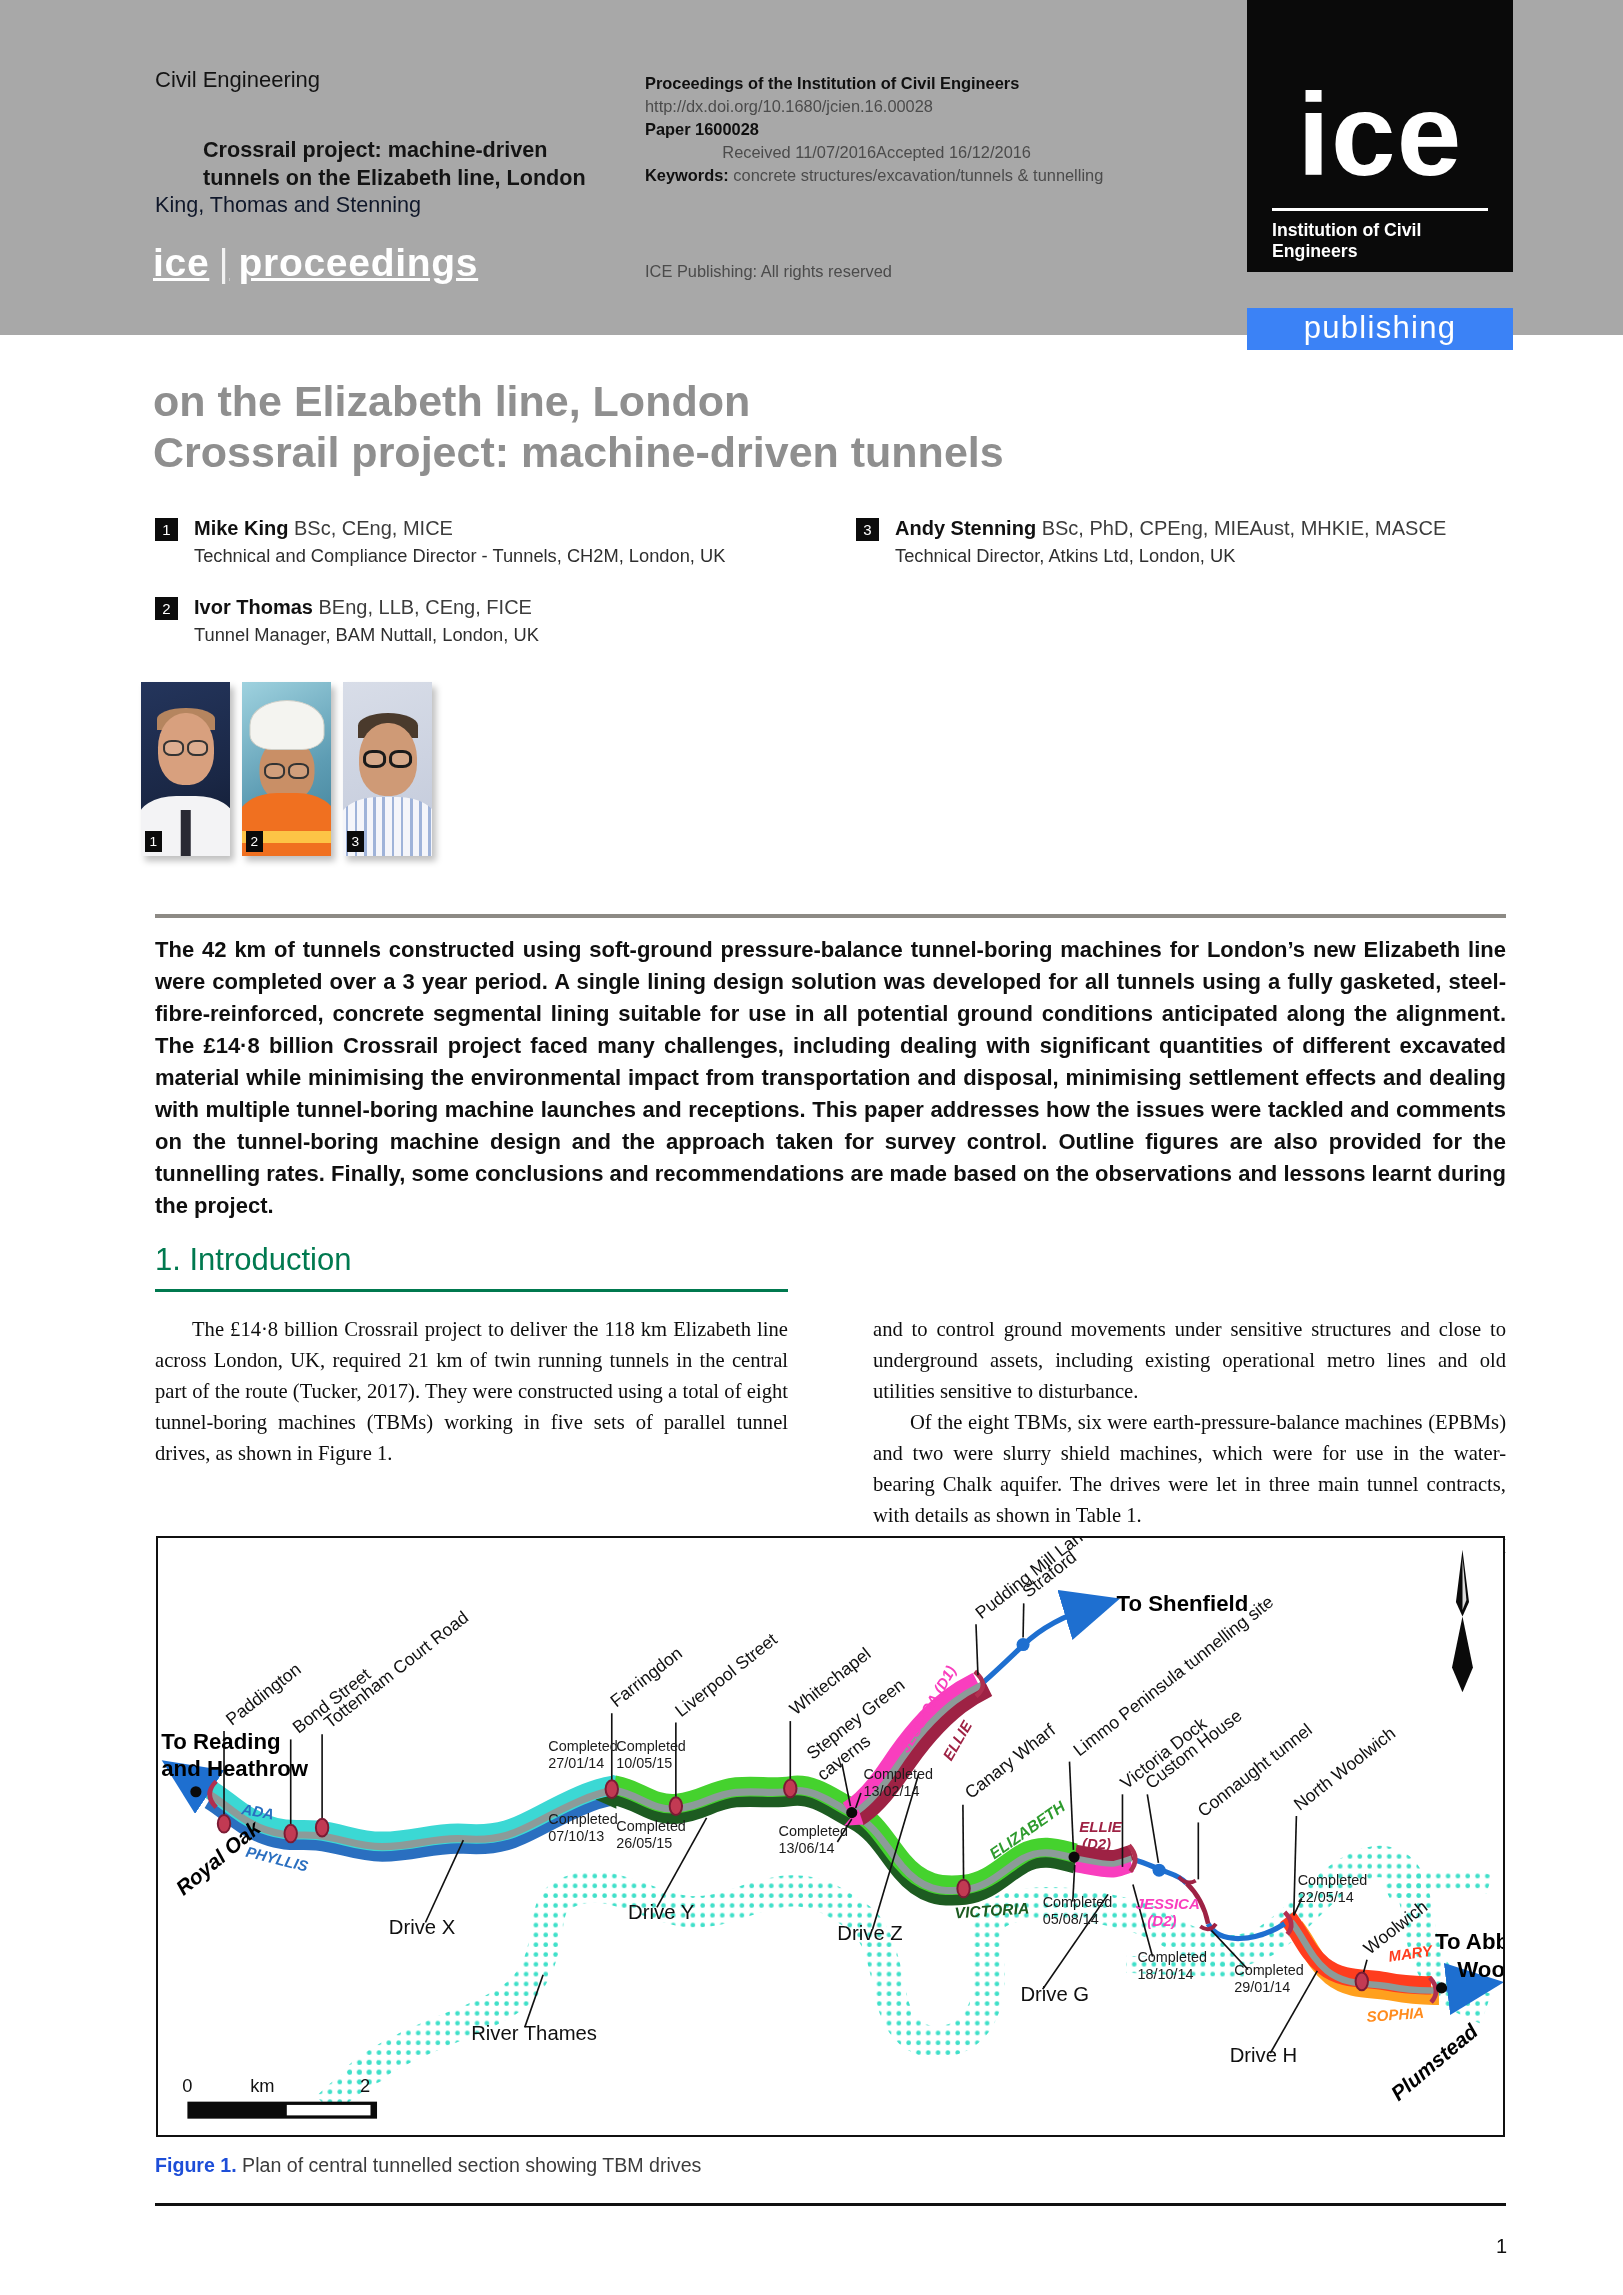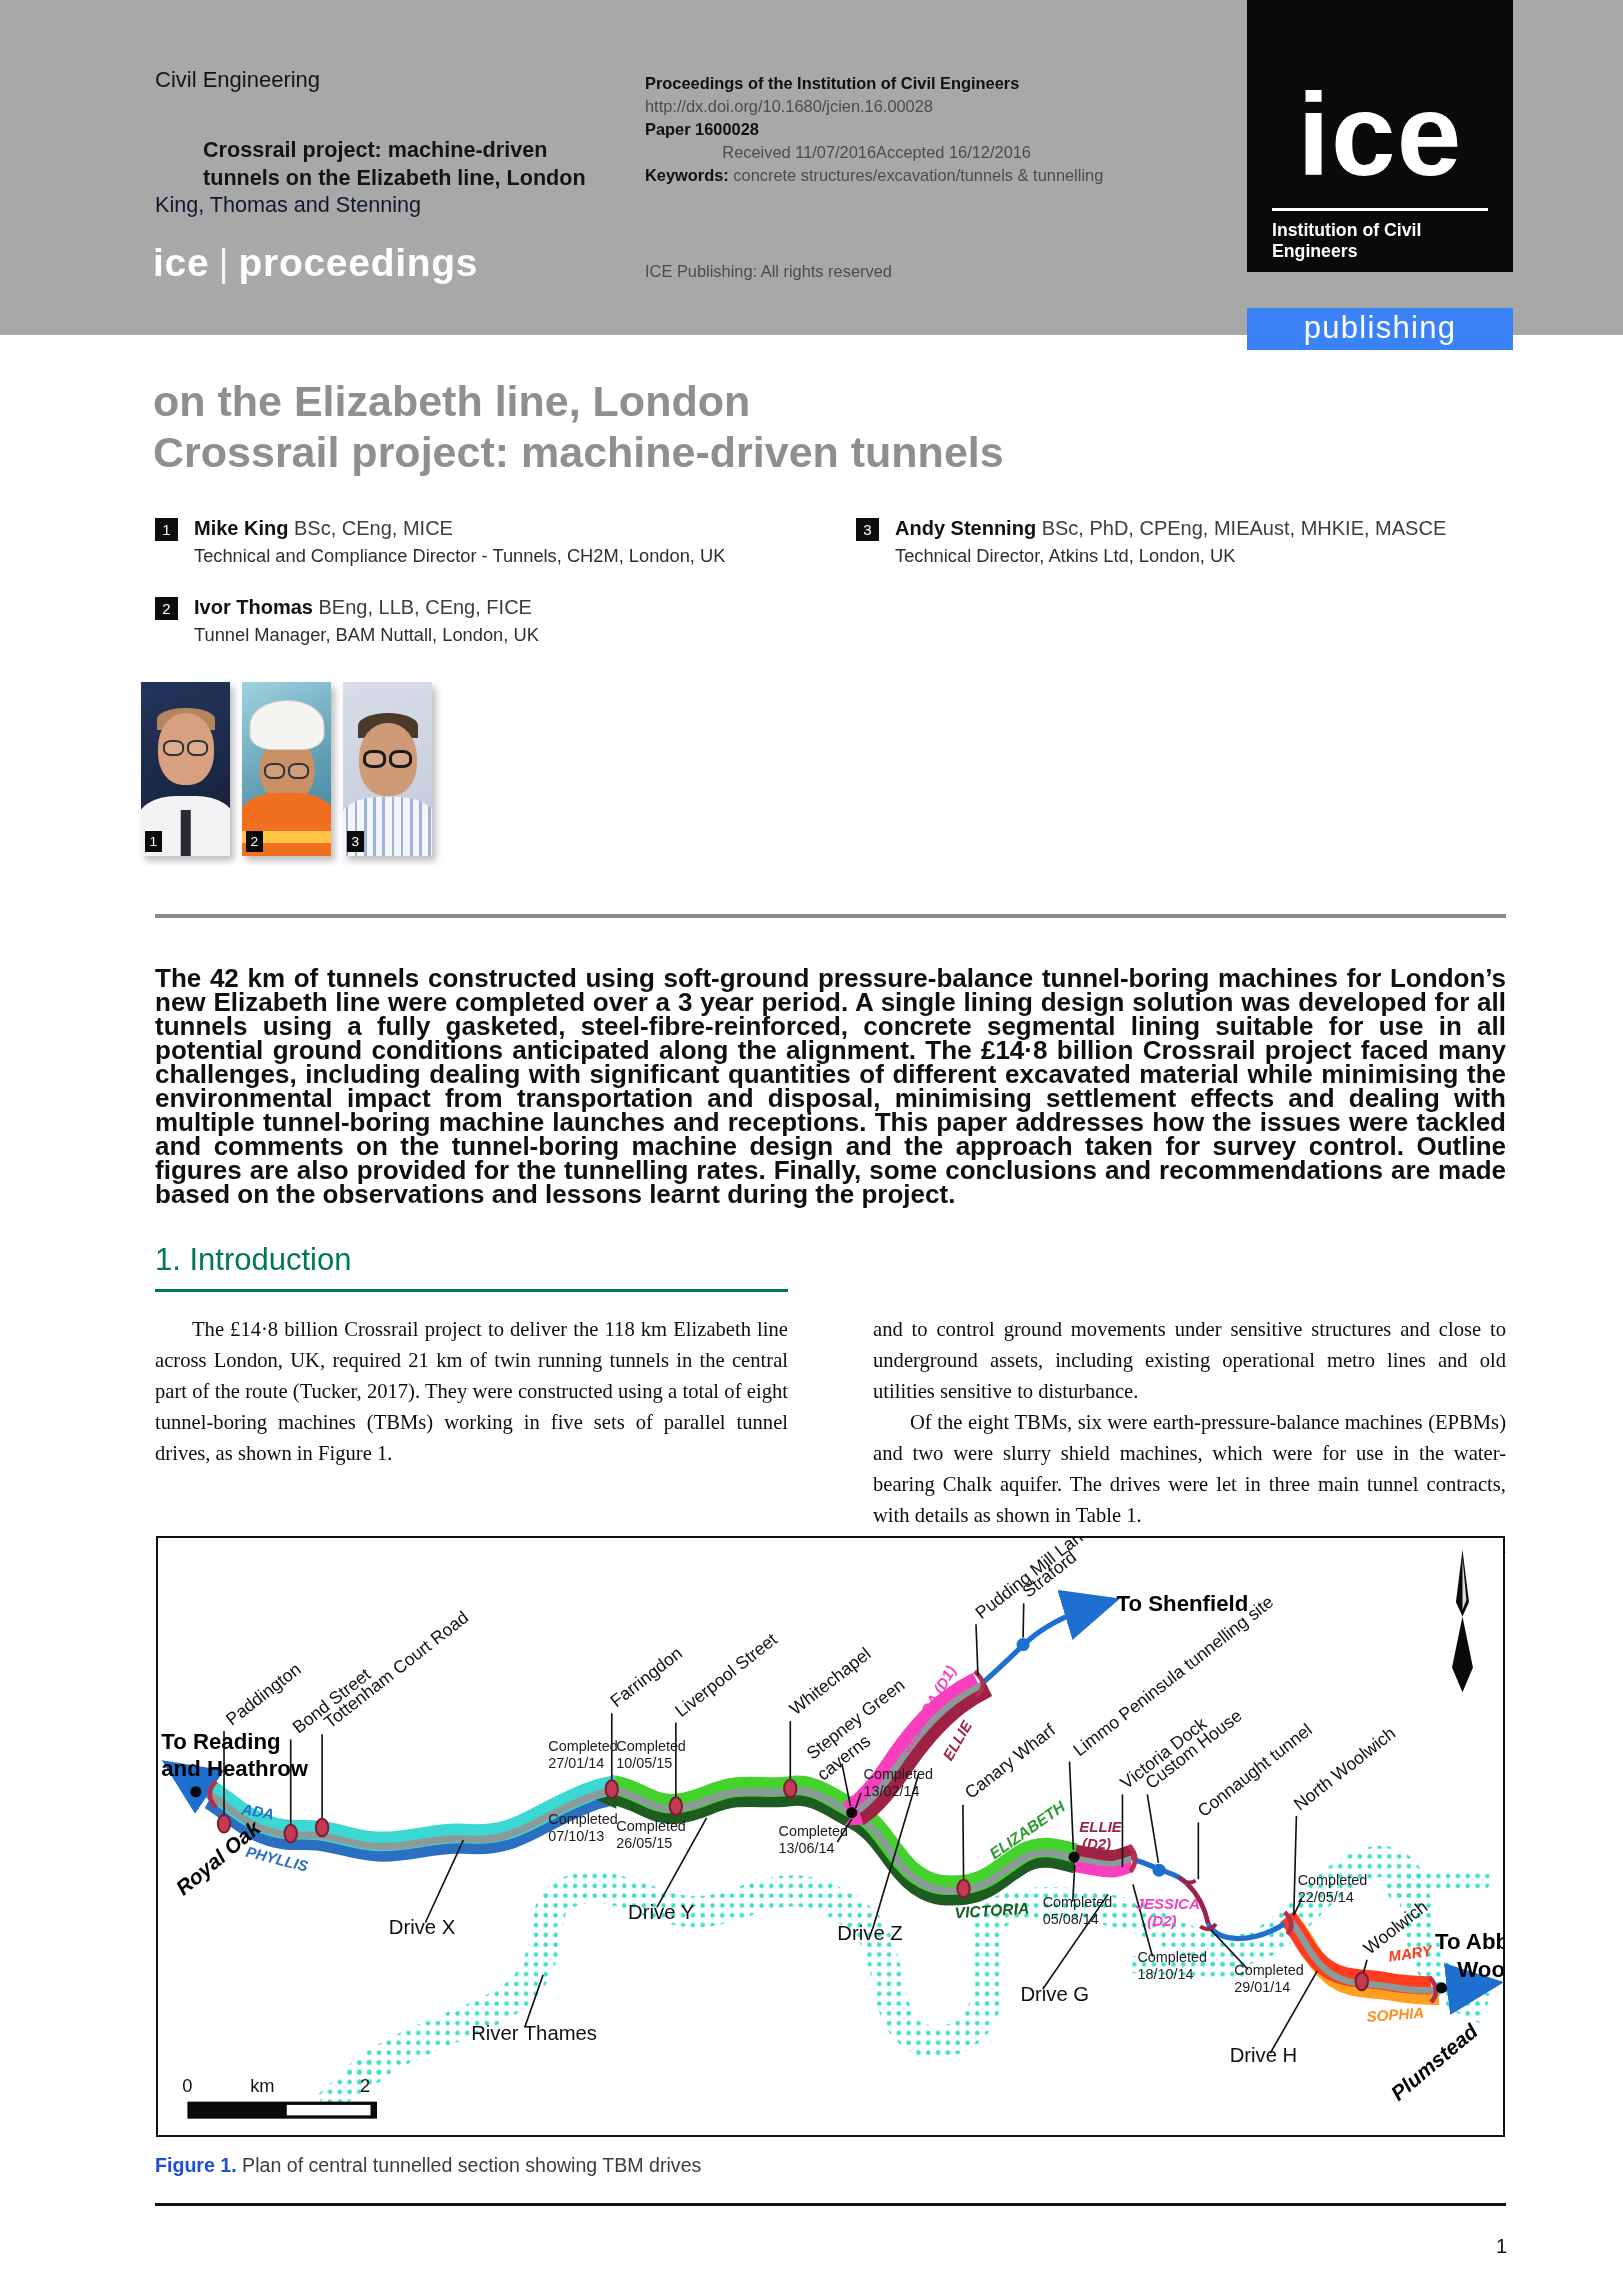--- a/index.html
+++ b/index.html
@@ -11,7 +11,7 @@
   .h-ref{position:absolute;left:155px;top:136px;font-size:21.6px;line-height:27.5px;color:#141414;}
   .h-ref .b{font-weight:bold;margin-left:48px;}
   .h-ref .auth{color:#0f172a;}
-  .h-brand{position:absolute;left:153px;top:241px;font-size:39px;font-weight:bold;color:#ffffff;letter-spacing:0.7px;}
+  .h-brand{position:absolute;left:153px;top:241px;font-size:39px;font-weight:bold;color:#ffffff;letter-spacing:0.7px;text-decoration:underline;}
   .h-brand .pipe{font-weight:normal;padding:0 9.2px;color:#f2f2f2;}
   .h-mid{position:absolute;left:645px;top:72px;width:471px;font-size:16.4px;line-height:23px;color:#4b4b4b;}
   .h-mid .b{color:#101010;font-weight:bold;}

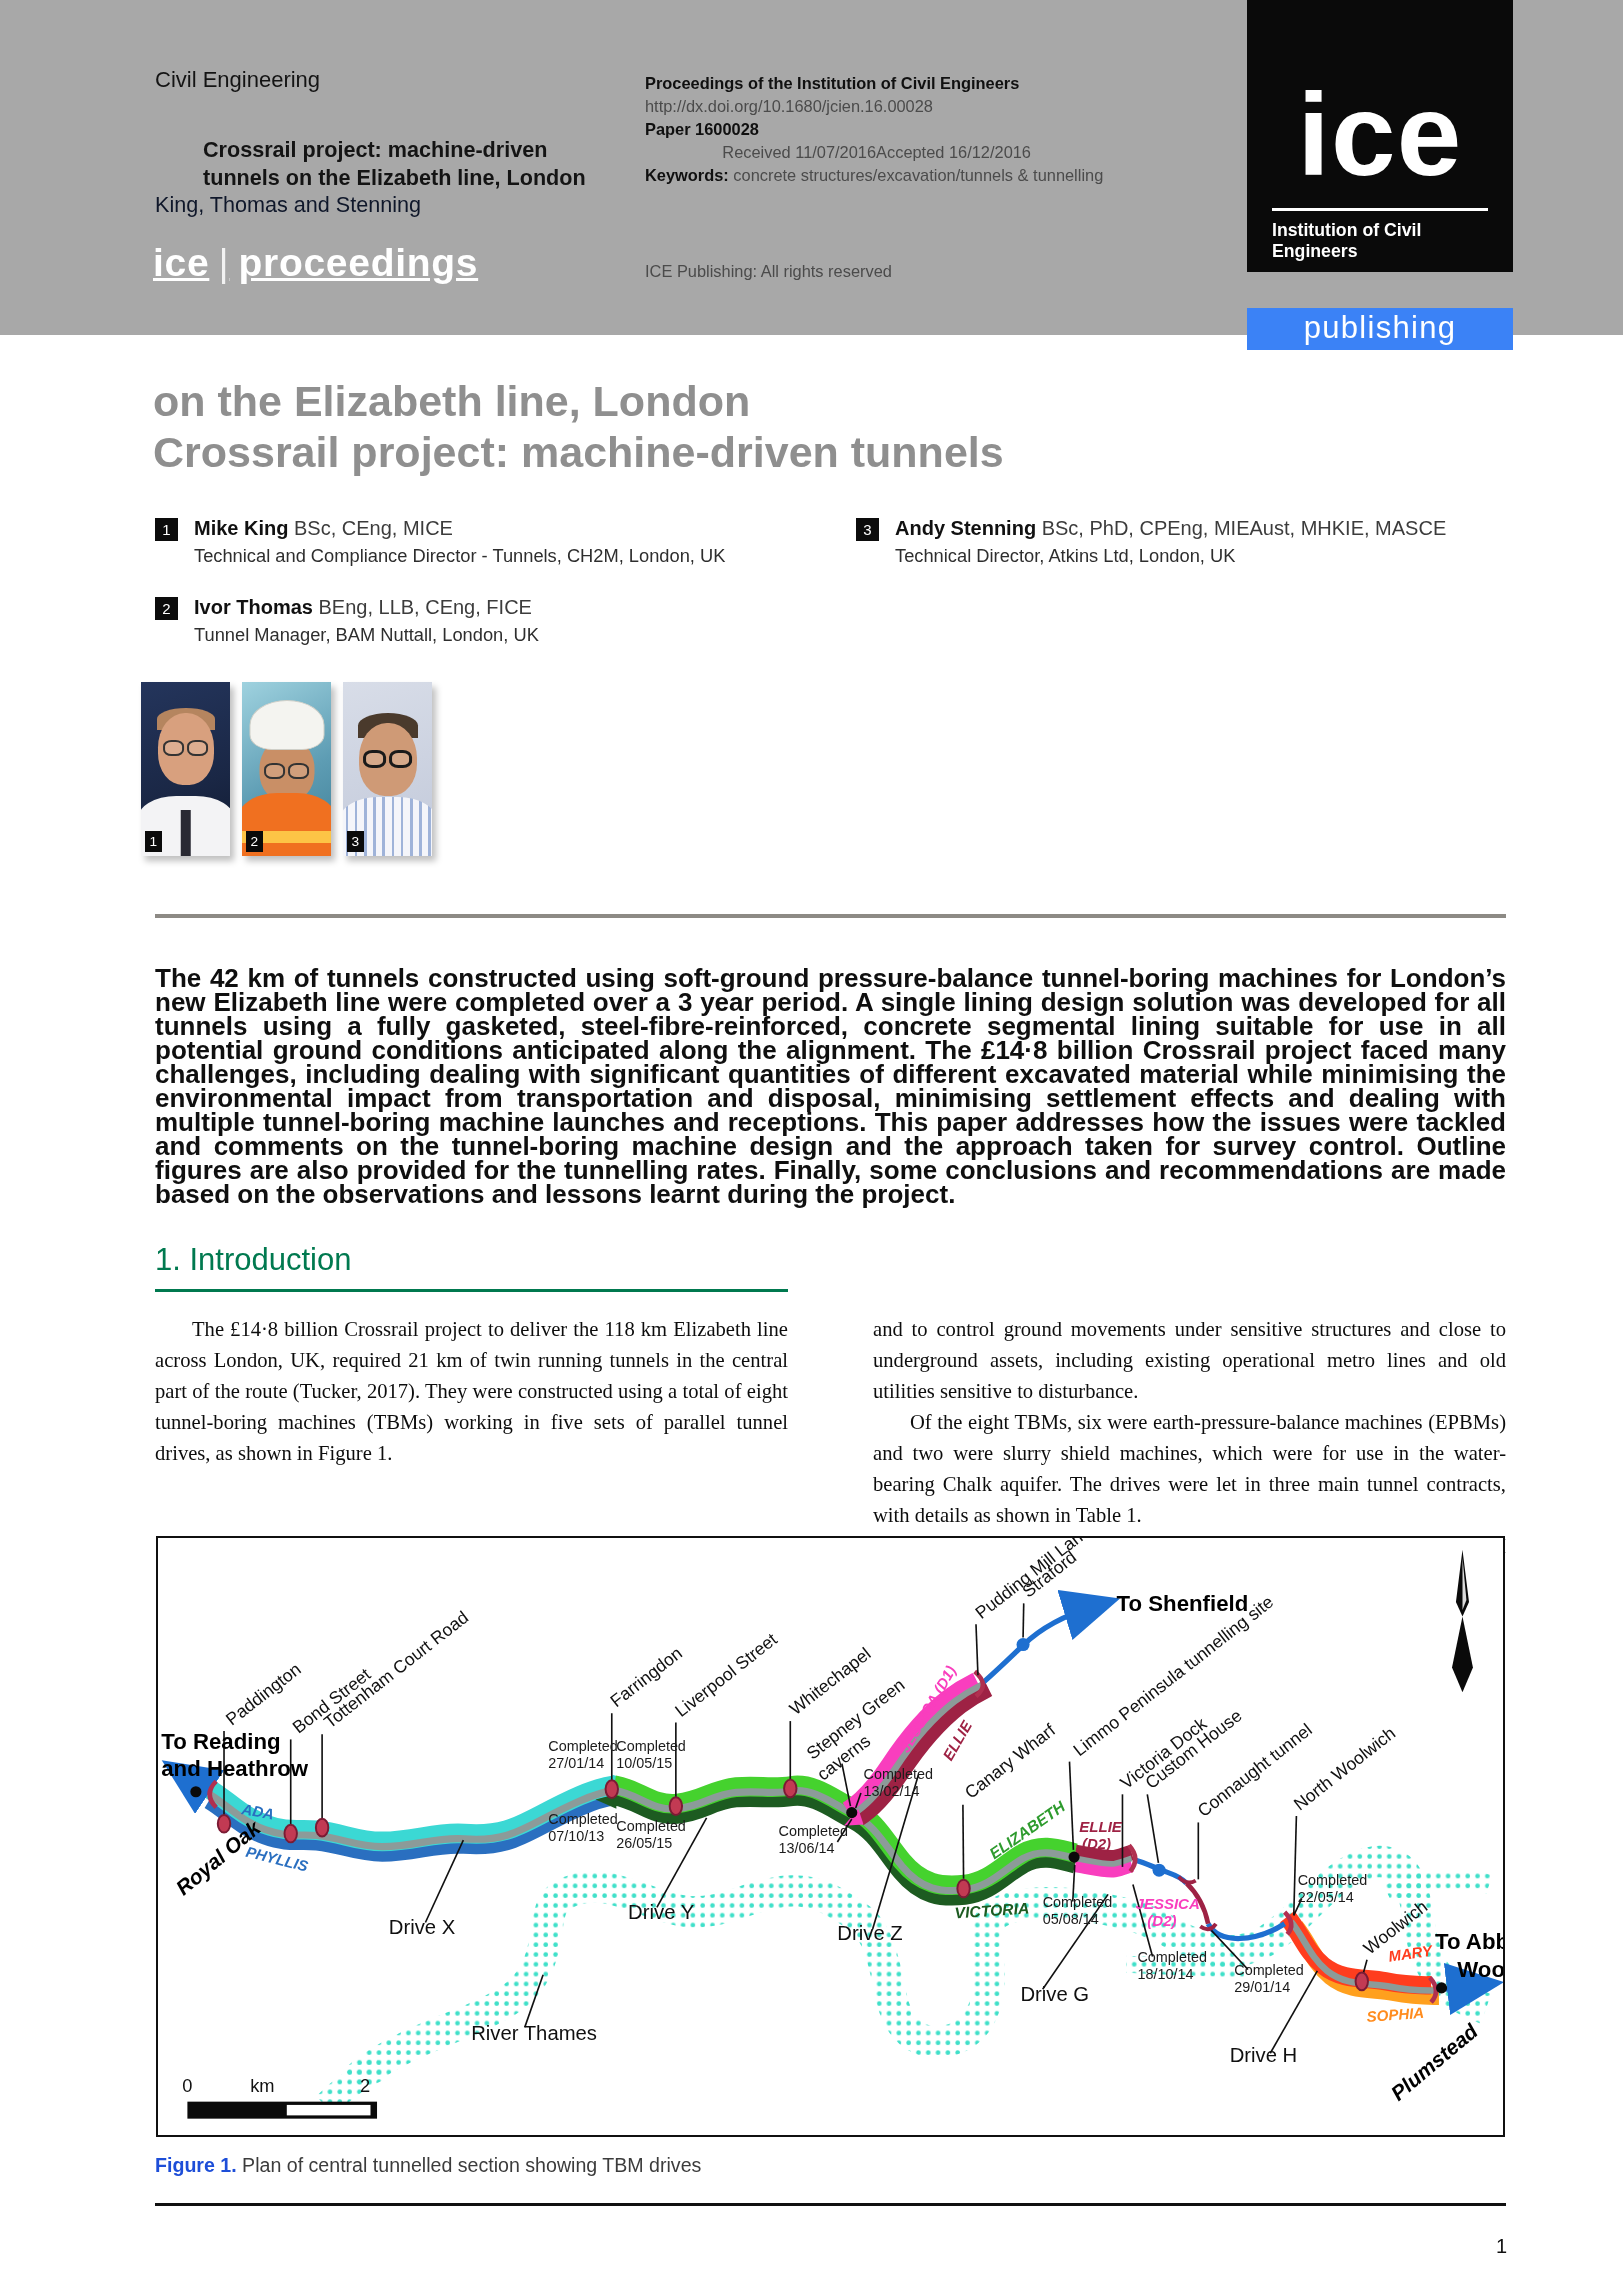--- a/index.html
+++ b/index.html
@@ -61,8 +61,8 @@
   .p3 .glasses i{border-width:3.3px;border-color:#1a1a1a;}
   
   .divider{position:absolute;left:155px;top:914px;width:1351px;height:3.9px;background:#8d8a85;}
-  .abstract{position:absolute;left:155px;top:966px;width:1351px;font-size:26px;font-weight:bold;
-            line-height:24px;text-align:justify;color:#0f0f0f;}
+  .abstract{position:absolute;left:155px;top:934px;width:1351px;font-size:22px;font-weight:bold;
+            line-height:32px;text-align:justify;color:#0f0f0f;}
   .sechead{position:absolute;left:155px;top:1242px;font-size:31px;color:#00794F;}
   .secrule{position:absolute;left:155px;top:1289px;width:633px;height:3.3px;background:#00794F;}
   .col{position:absolute;top:1314px;width:633px;font-family:"Liberation Serif",serif;font-size:20.6px;

